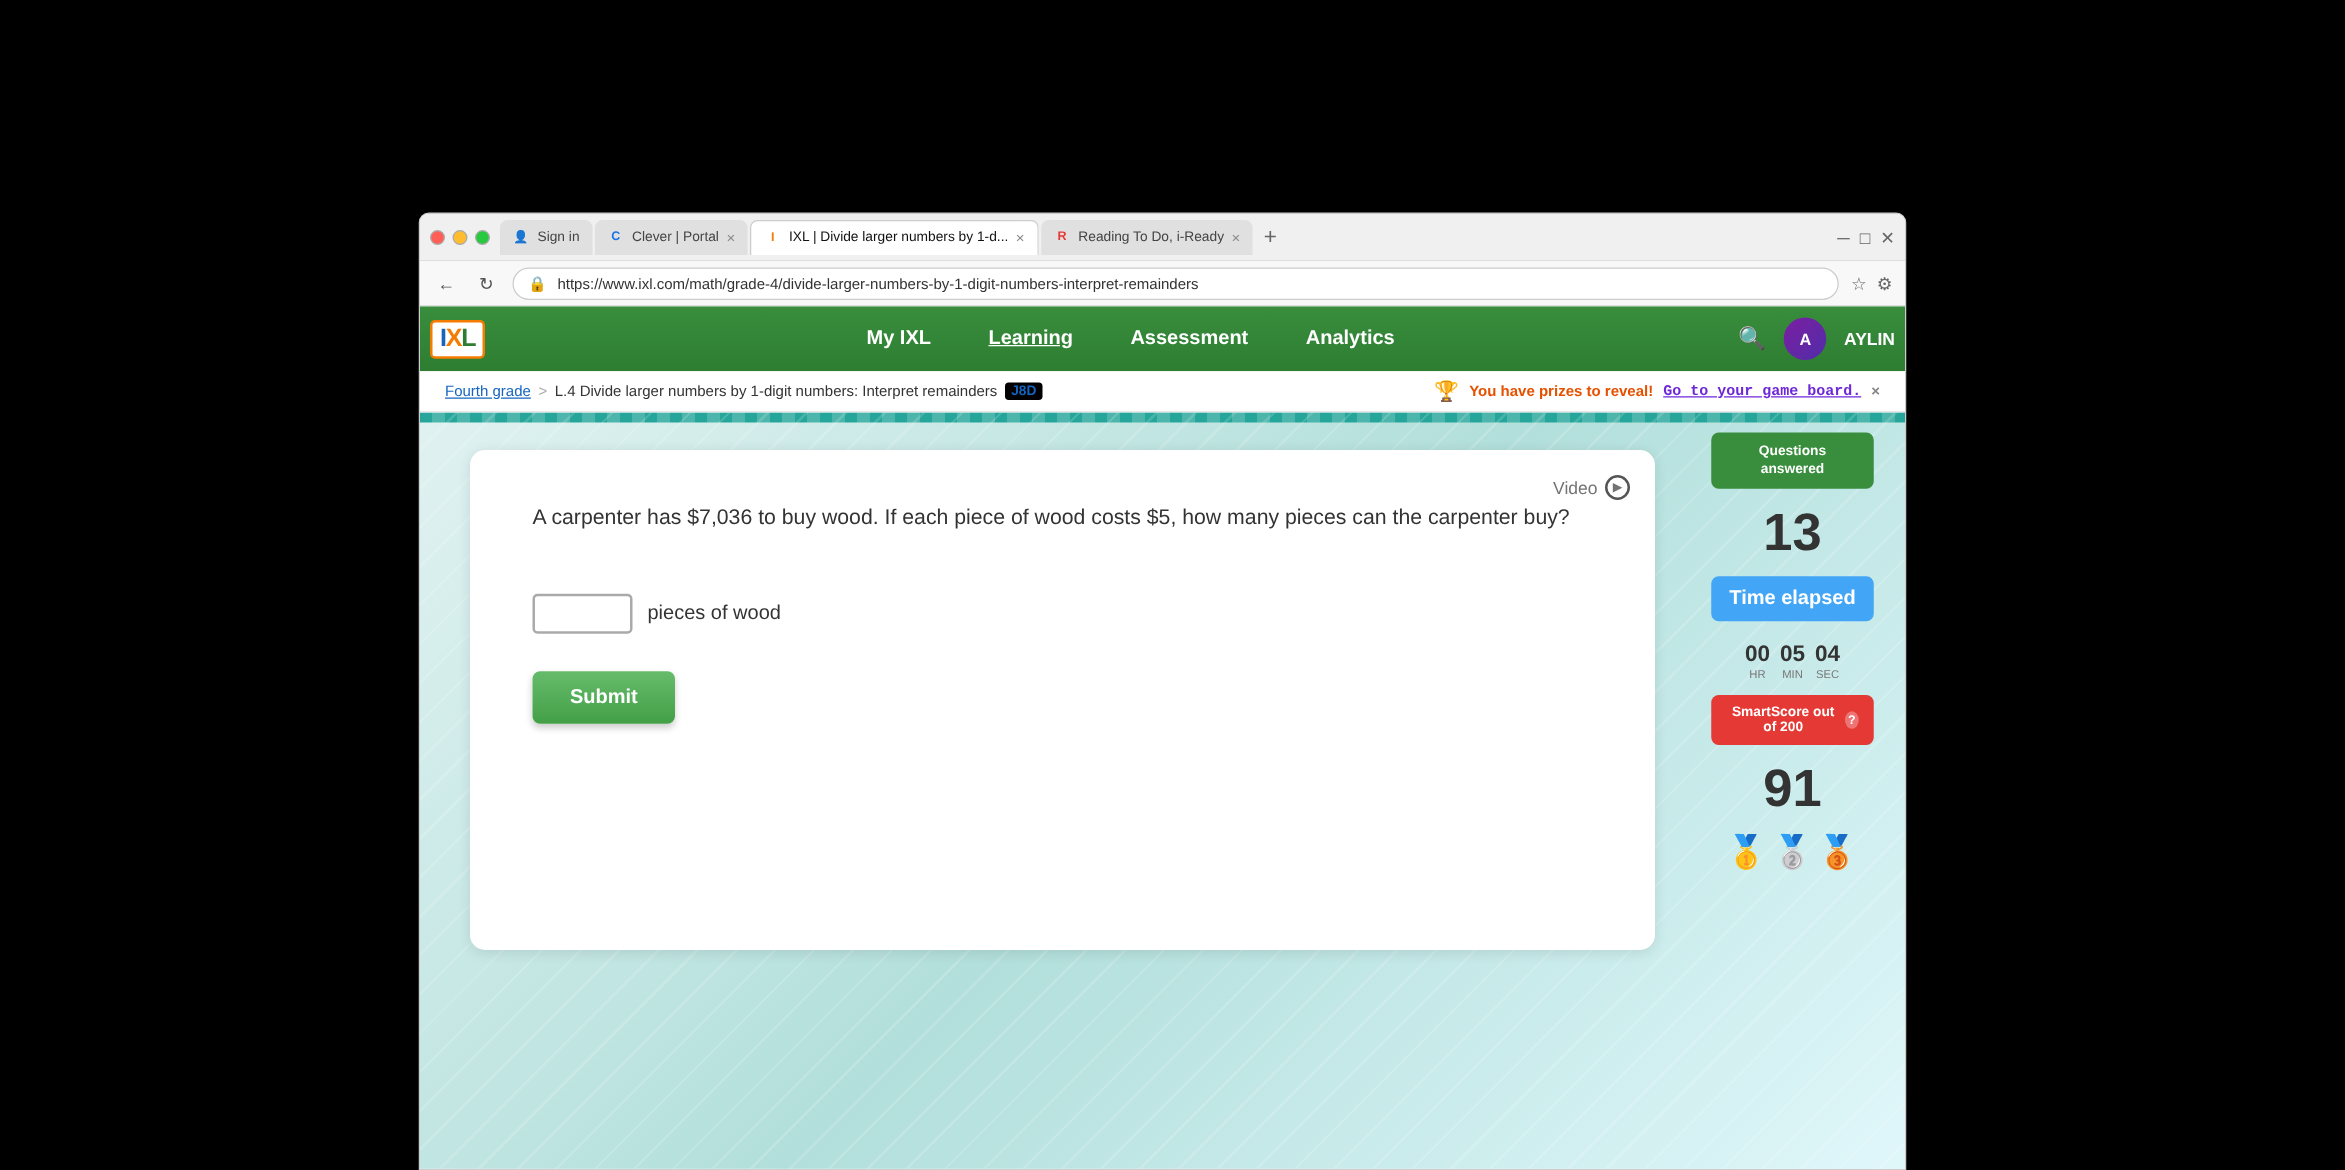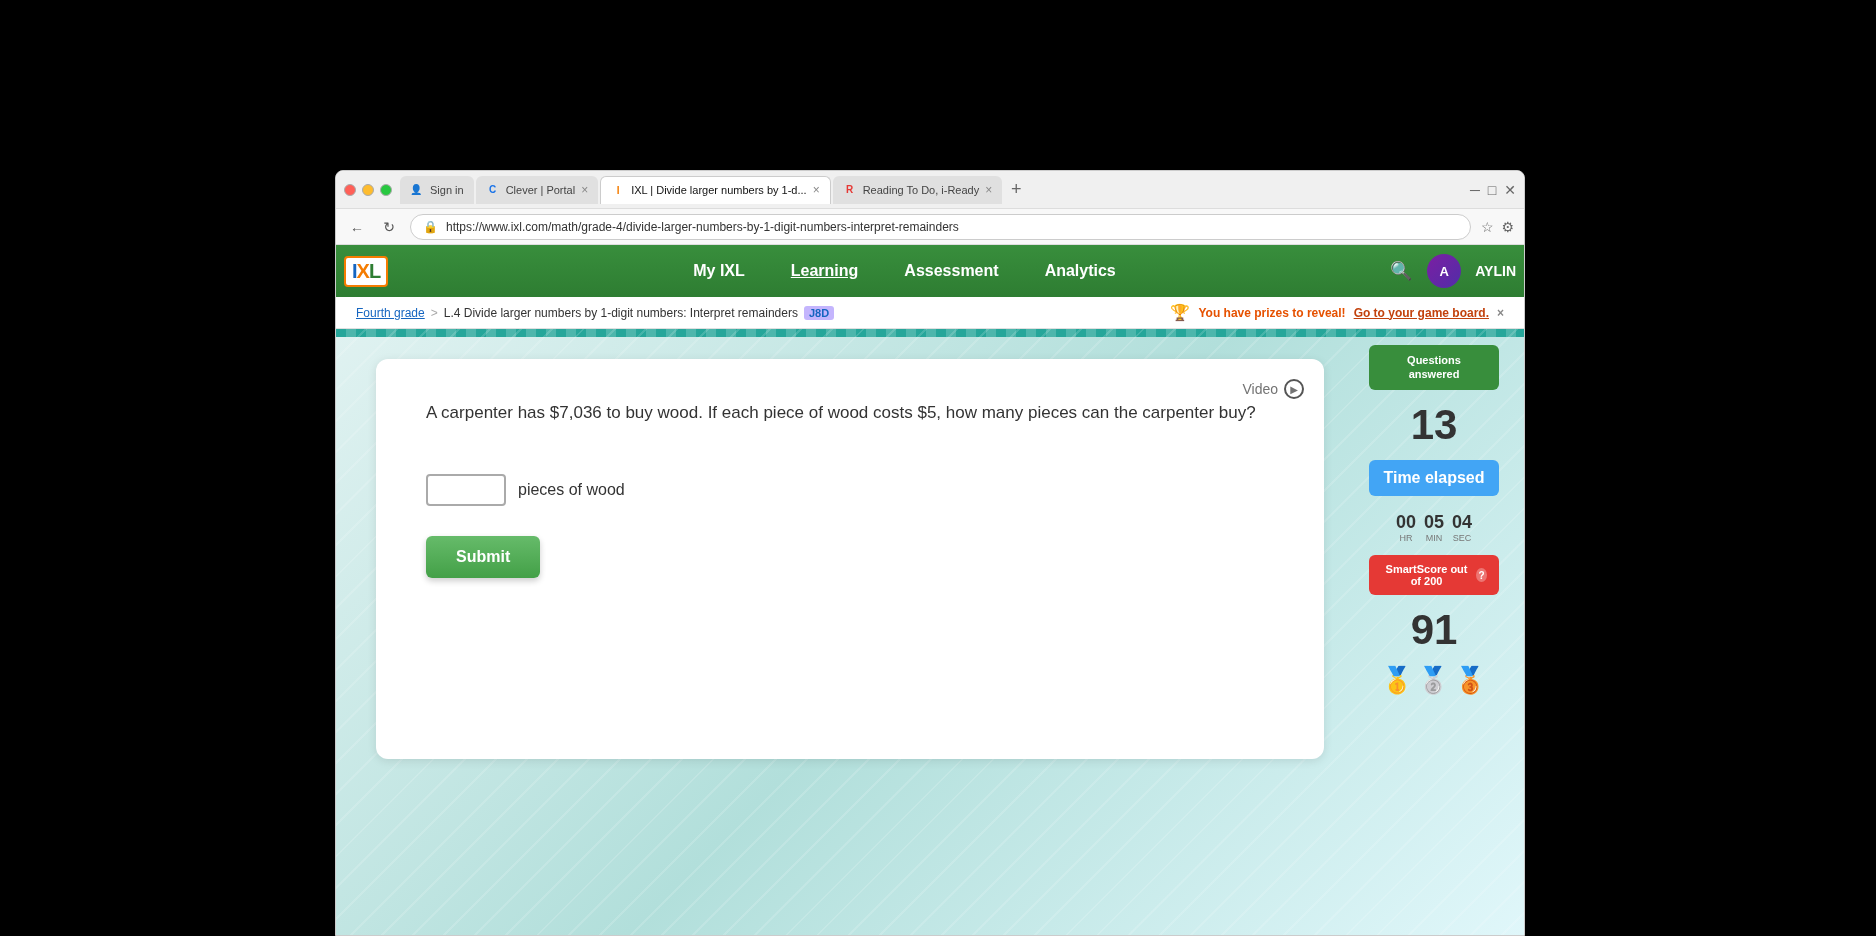--- a/index.html
+++ b/index.html
@@ -217,7 +217,7 @@
     .breadcrumb-sep { color: #aaa; }
     .breadcrumb-current { color: #333; }
     .breadcrumb-code {
-      background: #c4b5fd;
+      background: #000000;
       color: #1565c0;
       padding: 1px 5px;
       border-radius: 3px;

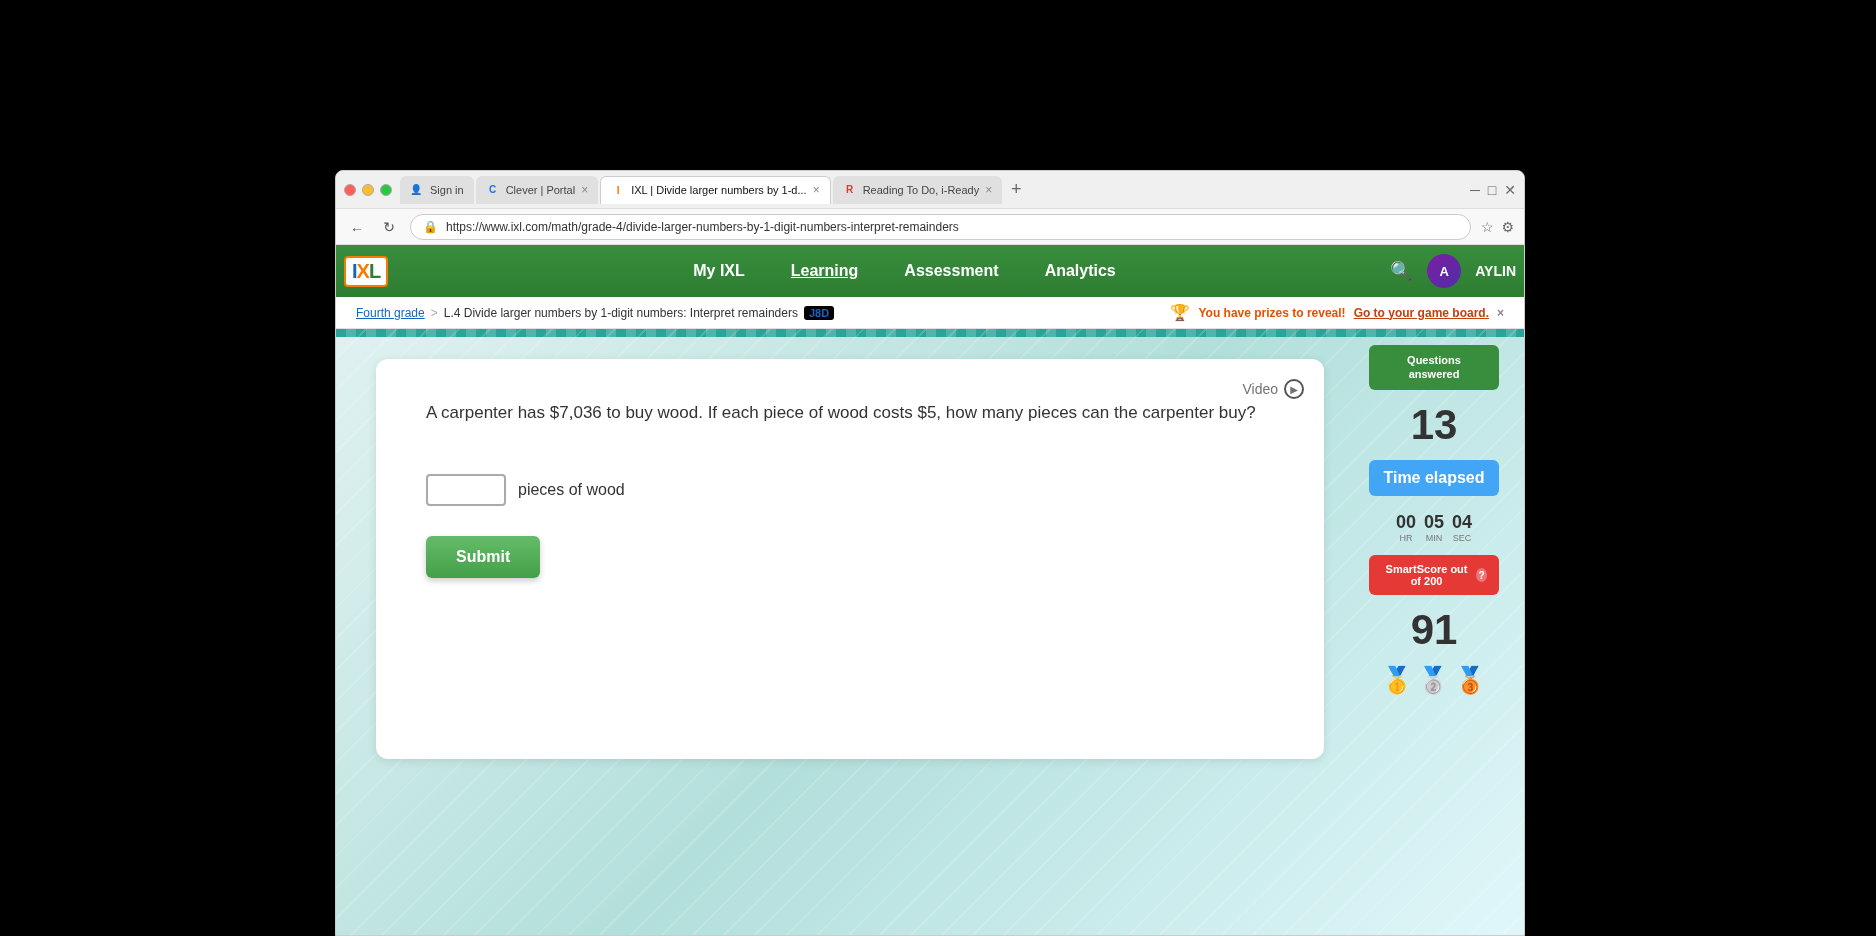--- a/index.html
+++ b/index.html
@@ -235,7 +235,7 @@
       font-weight: 600;
     }
     .prize-icon { font-size: 16px; }
-    .prize-link { color: #c2410c; text-decoration: underline; cursor: pointer; }
+    .prize-link { color: #6d28d9; text-decoration: underline; cursor: pointer; font-family: Liberation Mono, monospace; }
     .prize-close { color: #888; cursor: pointer; }
 
     

